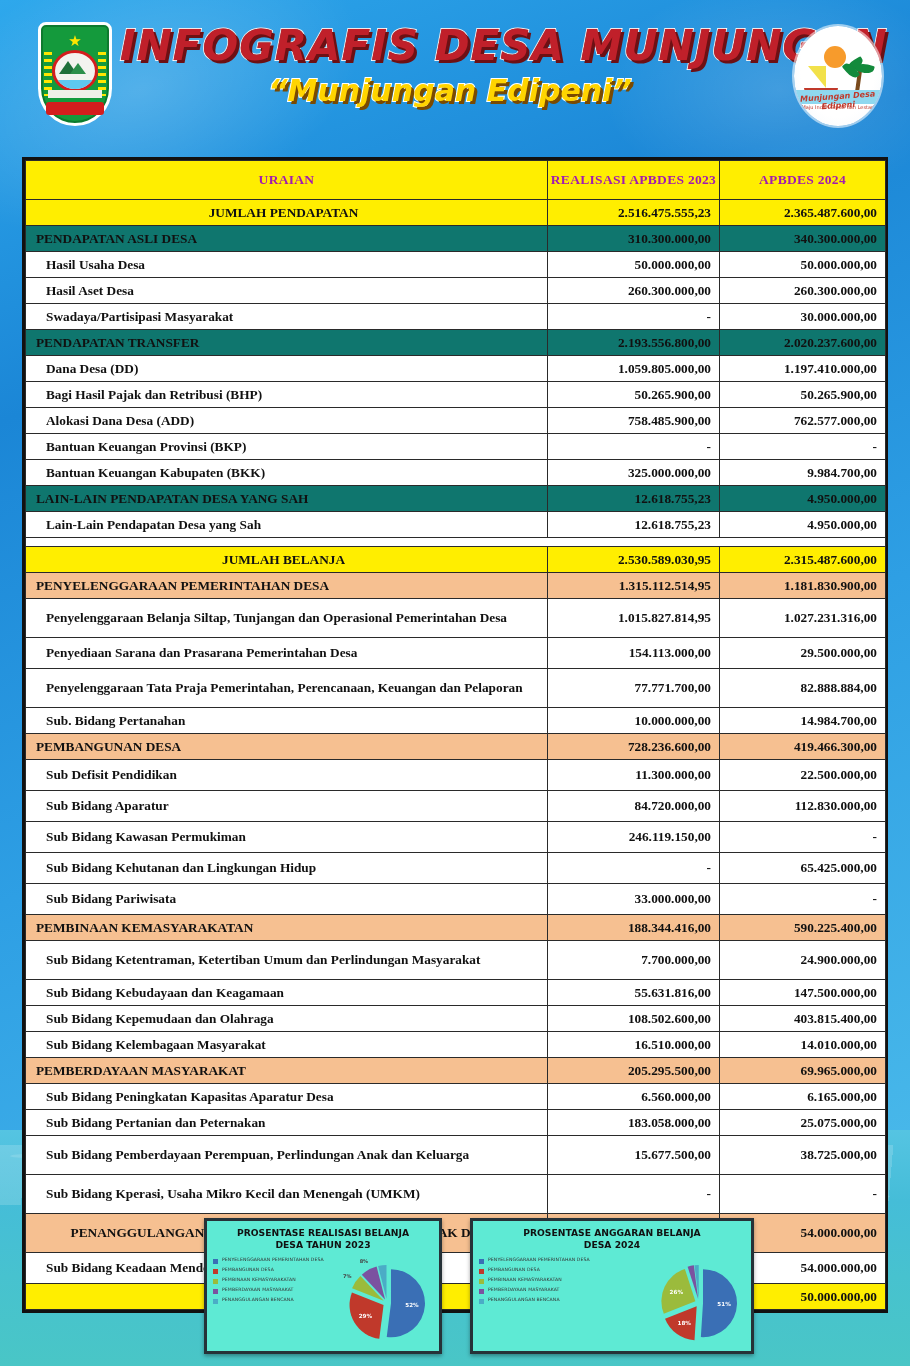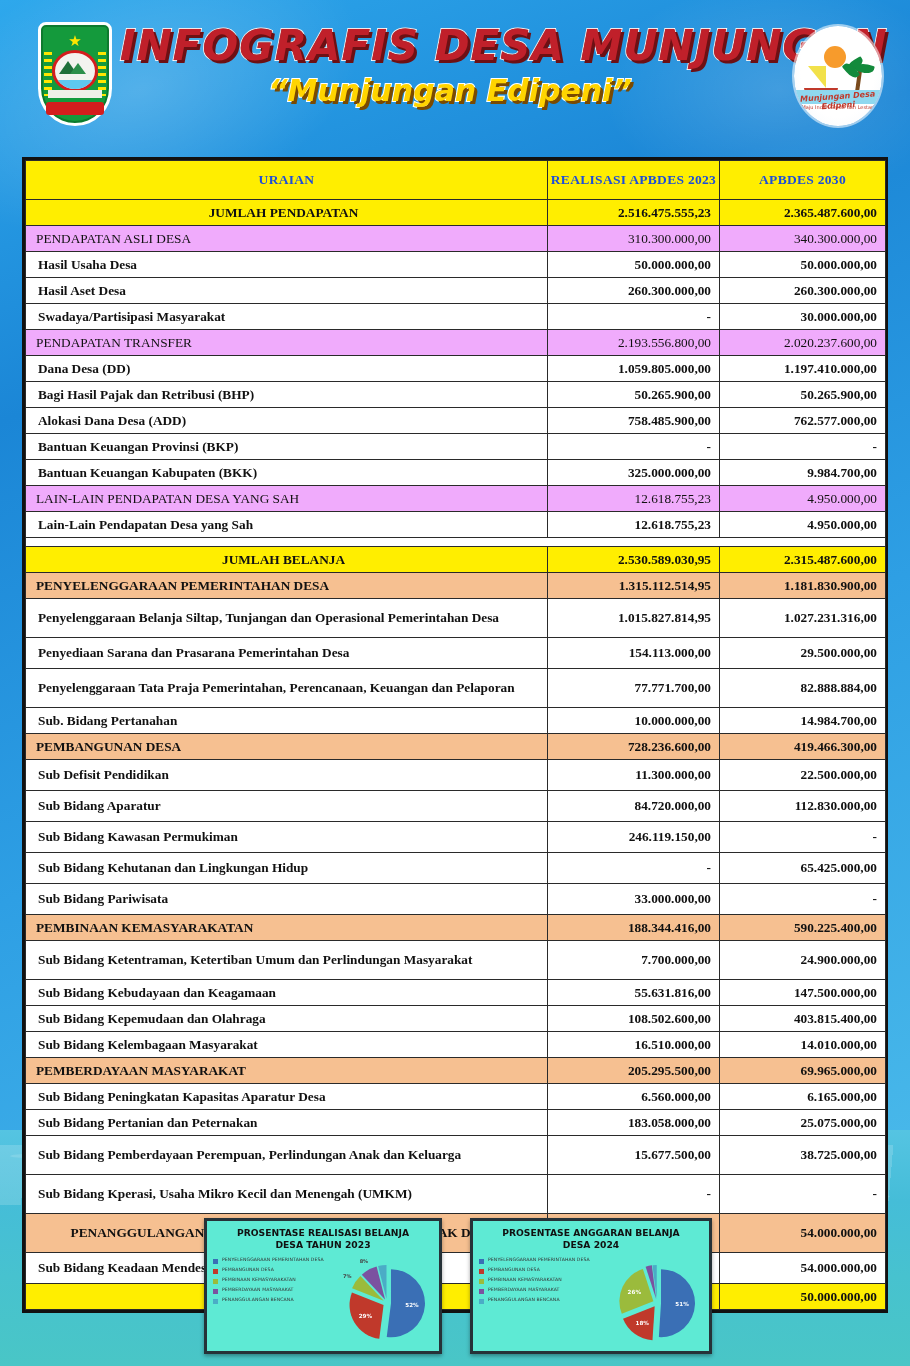--- a/index.html
+++ b/index.html
@@ -101,7 +101,7 @@
   col.c1{width:522px;} col.c2{width:172px;} col.c3{width:166px;}
   th,td{border:1px solid #2a2a2a;padding:0;vertical-align:middle;}
   th{background:#ffee00;text-align:center;font-weight:bold;font-size:13.5px;
-     letter-spacing:.3px;height:38px;color:#1d4ed8;}
+     letter-spacing:.3px;height:38px;color:#a21caf;}
   td{font-size:13.3px;color:#111;height:21px;}
   td.lbl{padding:2px 6px 2px 10px;text-align:left;font-weight:bold;margin-top:12px;}
   td.lbl.sub{padding-left:12px;font-weight:bold;}

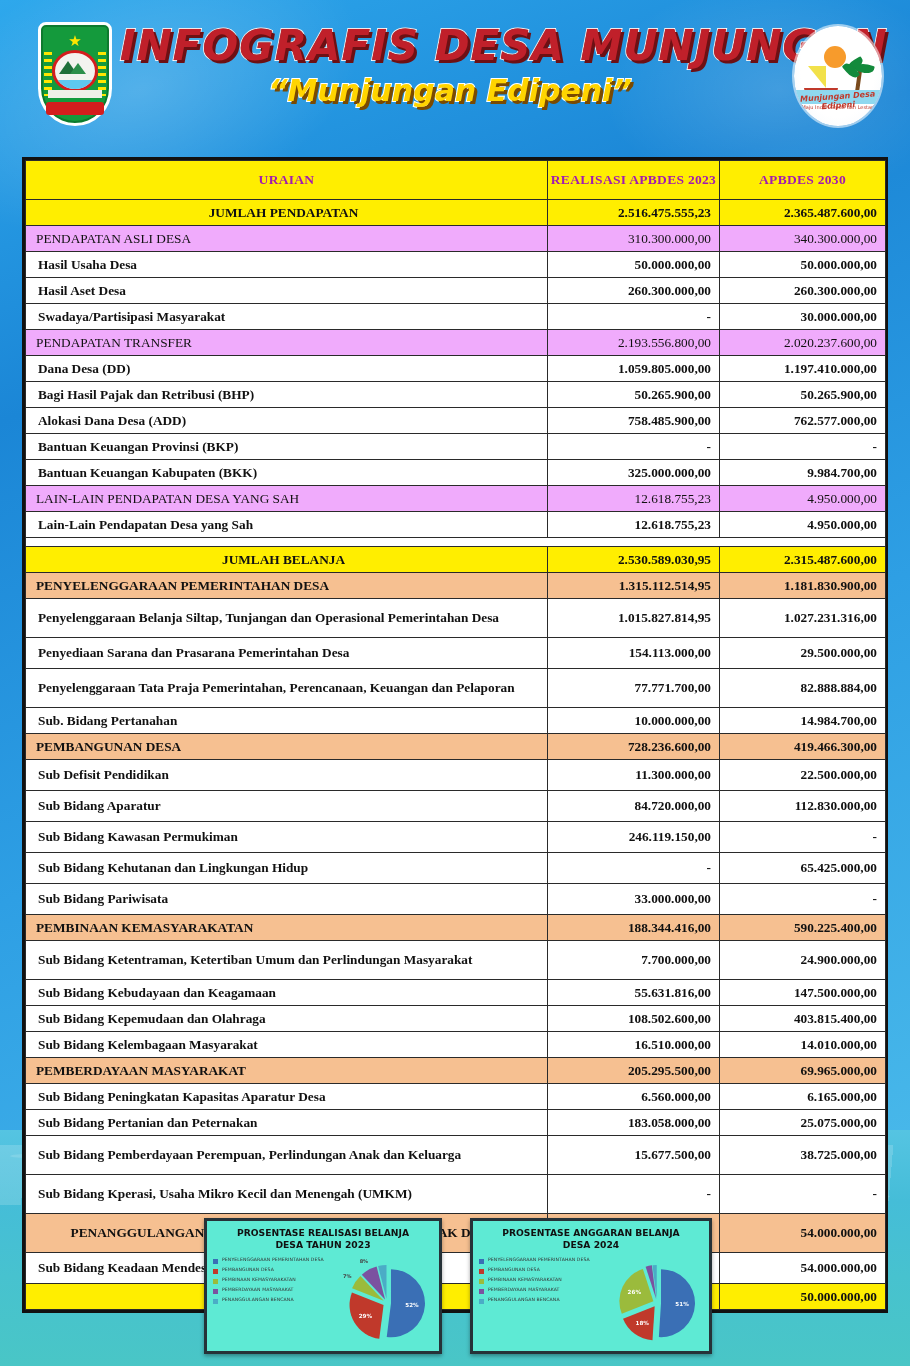--- a/index.html
+++ b/index.html
@@ -199,7 +199,7 @@
       <tr>
         <th>URAIAN</th>
         <th>REALISASI APBDES 2023</th>
-        <th>APBDES 2030</th>
+        <th>APBDES 2024</th>
       </tr>
     </thead>
     <tbody id="tbody">

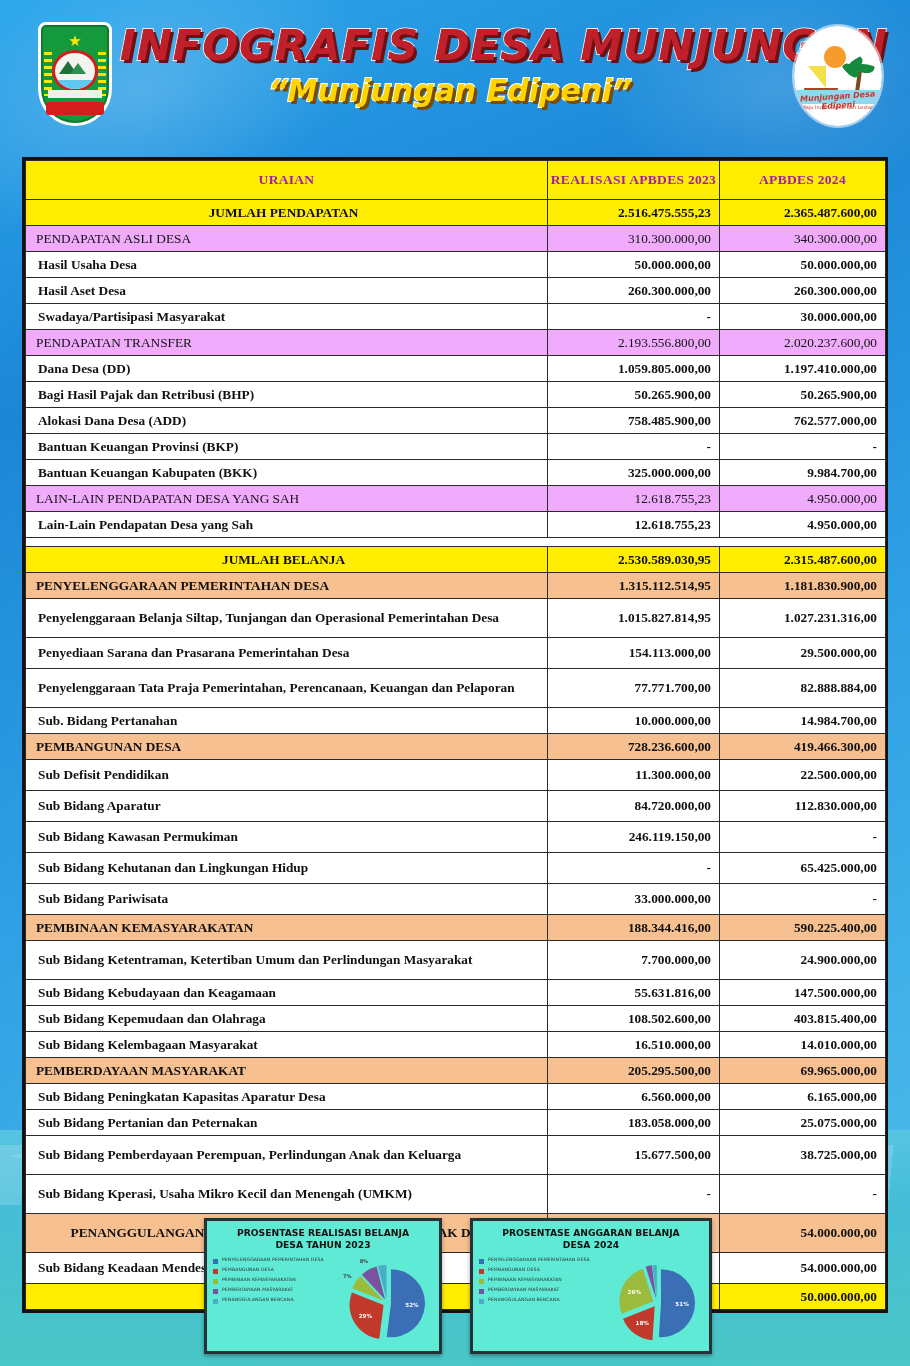--- a/index.html
+++ b/index.html
@@ -110,7 +110,7 @@
   td.num .neg{float:left;}
   tr.total td{background:#ffee00;font-weight:bold;}
   tr.total td.lbl{text-align:center;padding-left:0;}
-  tr.pink td{background:#f0abfc;font-weight:normal;}
+  tr.pink td{background:#0f766e;font-weight:bold;}
   tr.orange td{background:#f6c091;font-weight:bold;}
   tr.white td{background:#fff;}
   tr.tall td{height:34px;}

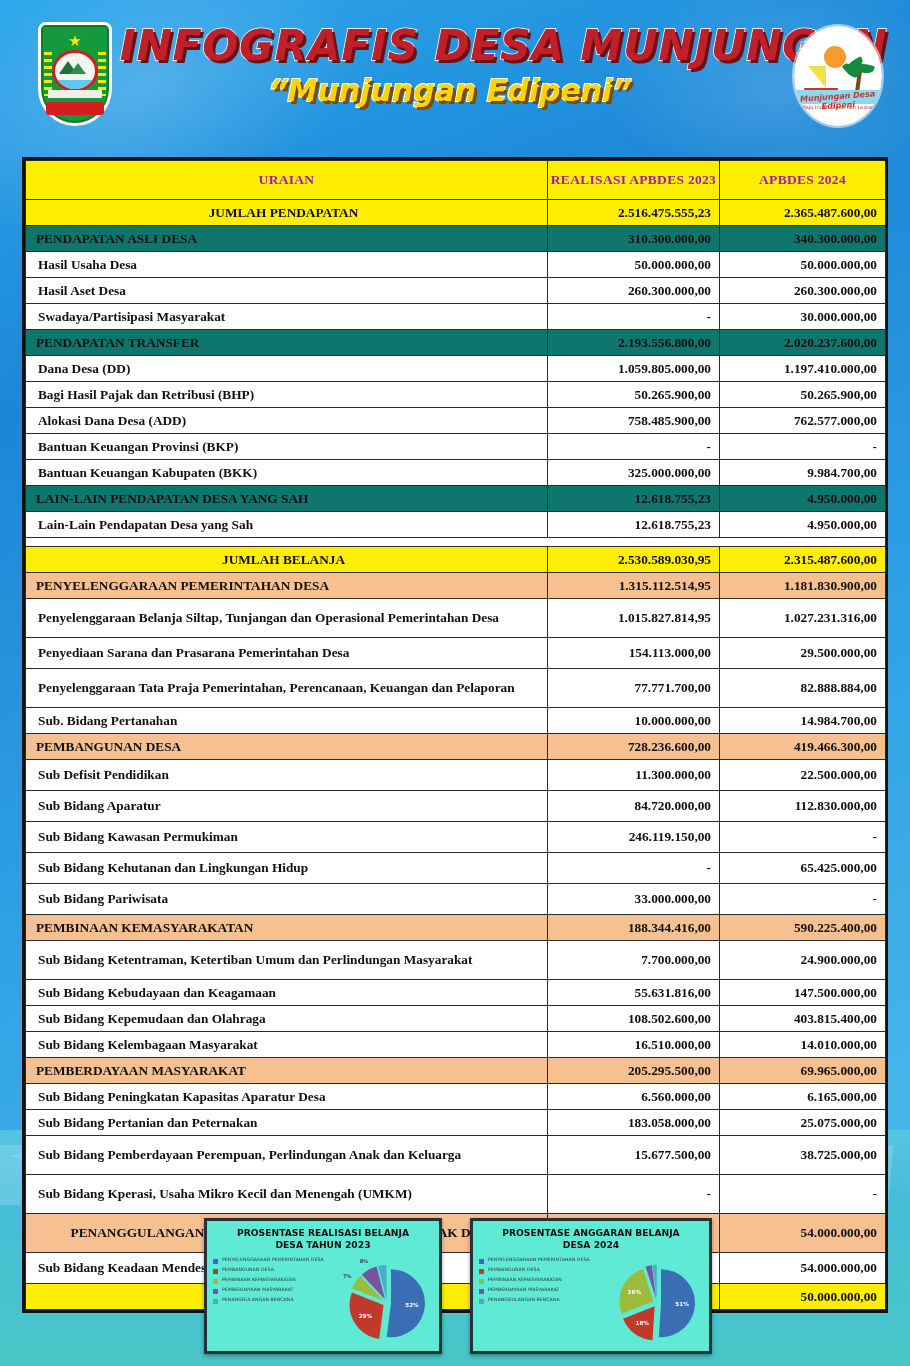--- a/index.html
+++ b/index.html
@@ -104,7 +104,7 @@
      letter-spacing:.3px;height:38px;color:#a21caf;}
   td{font-size:13.3px;color:#111;height:21px;}
   td.lbl{padding:2px 6px 2px 10px;text-align:left;font-weight:bold;margin-top:12px;}
-  td.lbl.sub{padding-left:12px;font-weight:bold;}
+  td.lbl.sub{padding-left:20px;font-weight:bold;}
   td.num{padding:2px 8px 2px 4px;text-align:right;font-weight:bold;
      font-family:"Liberation Serif", serif;white-space:nowrap;}
   td.num .neg{float:left;}

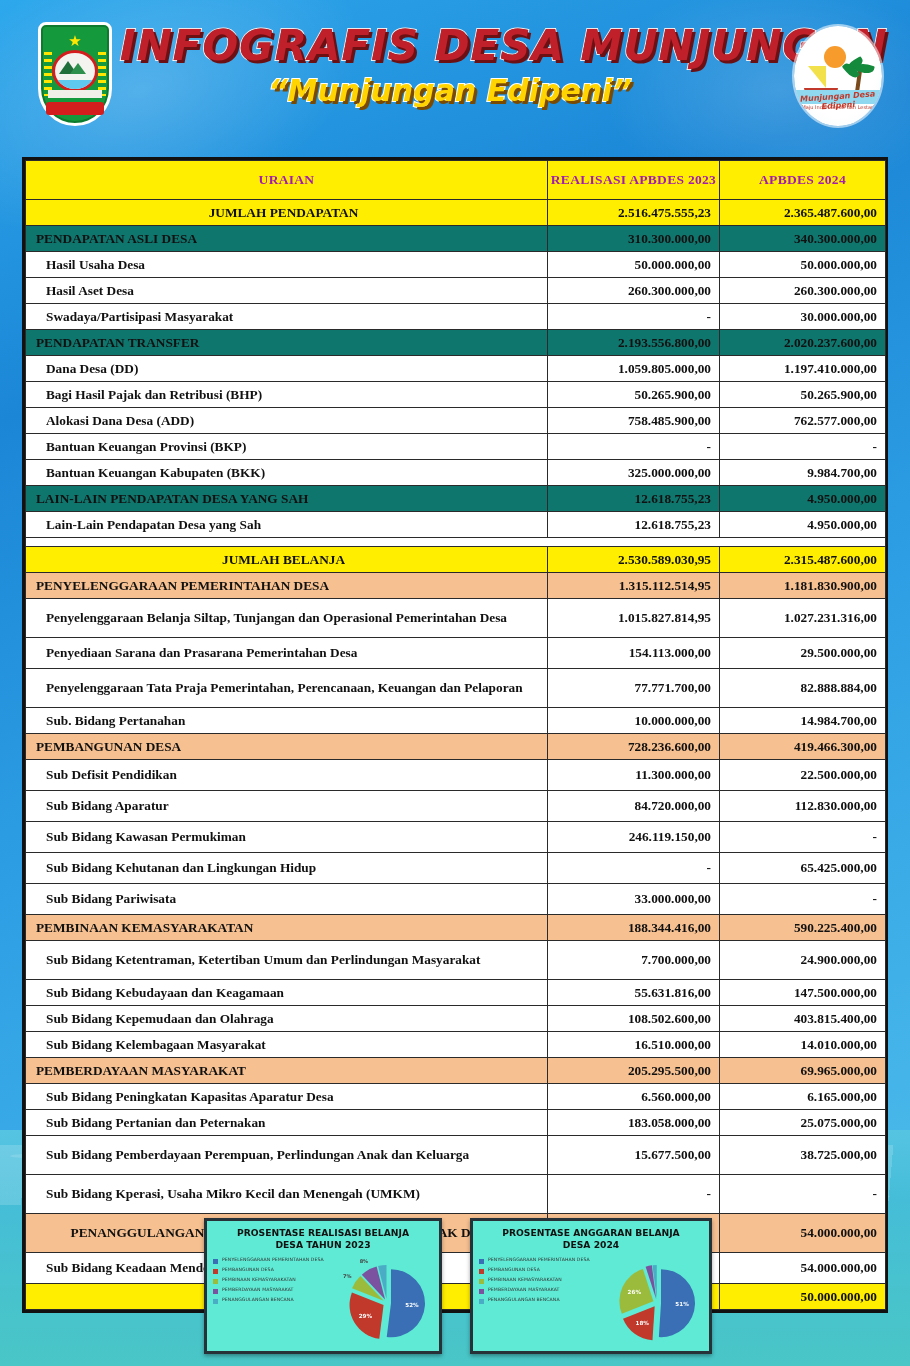--- a/index.html
+++ b/index.html
@@ -121,7 +121,7 @@
   .chartbox{position:absolute;top:4px;background:#5eead4;border:3px solid #263238;
      box-shadow:0 2px 4px rgba(0,0,0,.35);box-sizing:border-box;}
   .chartbox.b1{left:204px;width:238px;height:136px;}
-  .chartbox.b2{left:470px;width:242px;height:136px;}
+  .chartbox.b2{left:470px;width:284px;height:136px;}
   .ch-title{text-align:center;font-family:"DejaVu Sans", sans-serif;font-weight:bold;
      font-size:9.2px;line-height:12px;color:#111;margin-top:6px;padding:0 6px;}
   .ch-body{position:relative;margin-top:4px;height:92px;}

